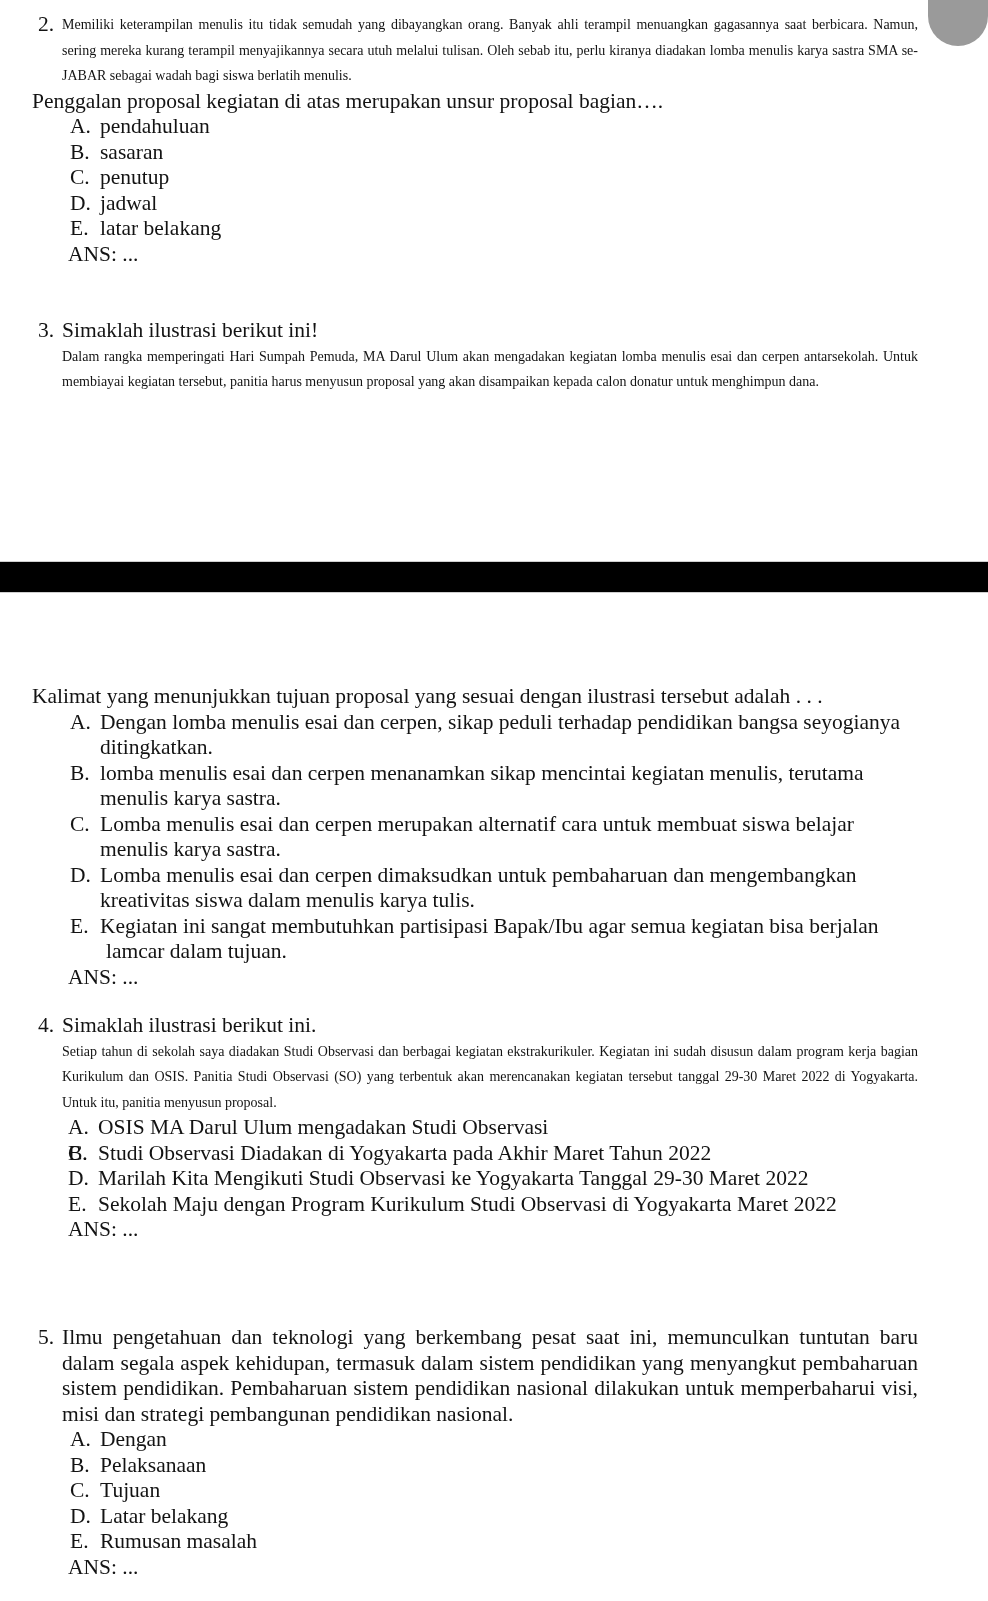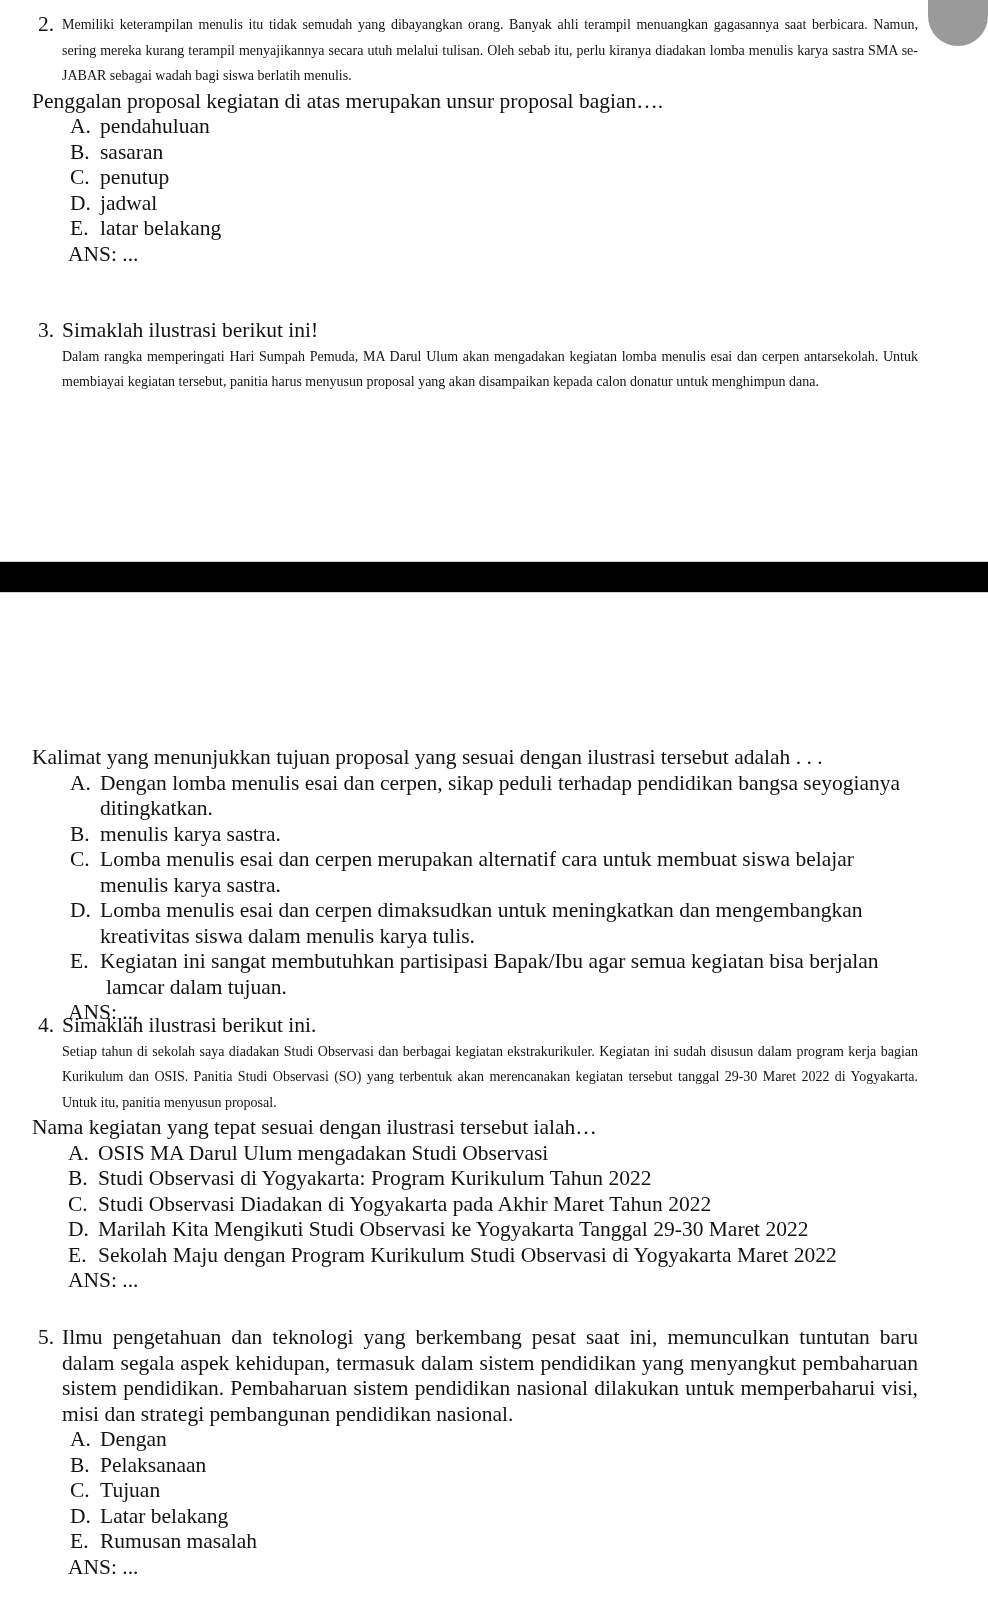--- a/index.html
+++ b/index.html
@@ -172,7 +172,7 @@
 
   <div class="band" style="top:561px; height:30px;"></div>
 
-  <div class="block" style="top:745px;">
+  <div class="block" style="top:684px;">
     <div class="stem">Kalimat yang menunjukkan tujuan proposal yang sesuai dengan ilustrasi tersebut adalah . . .</div>
     <ul class="opts">
       <li>

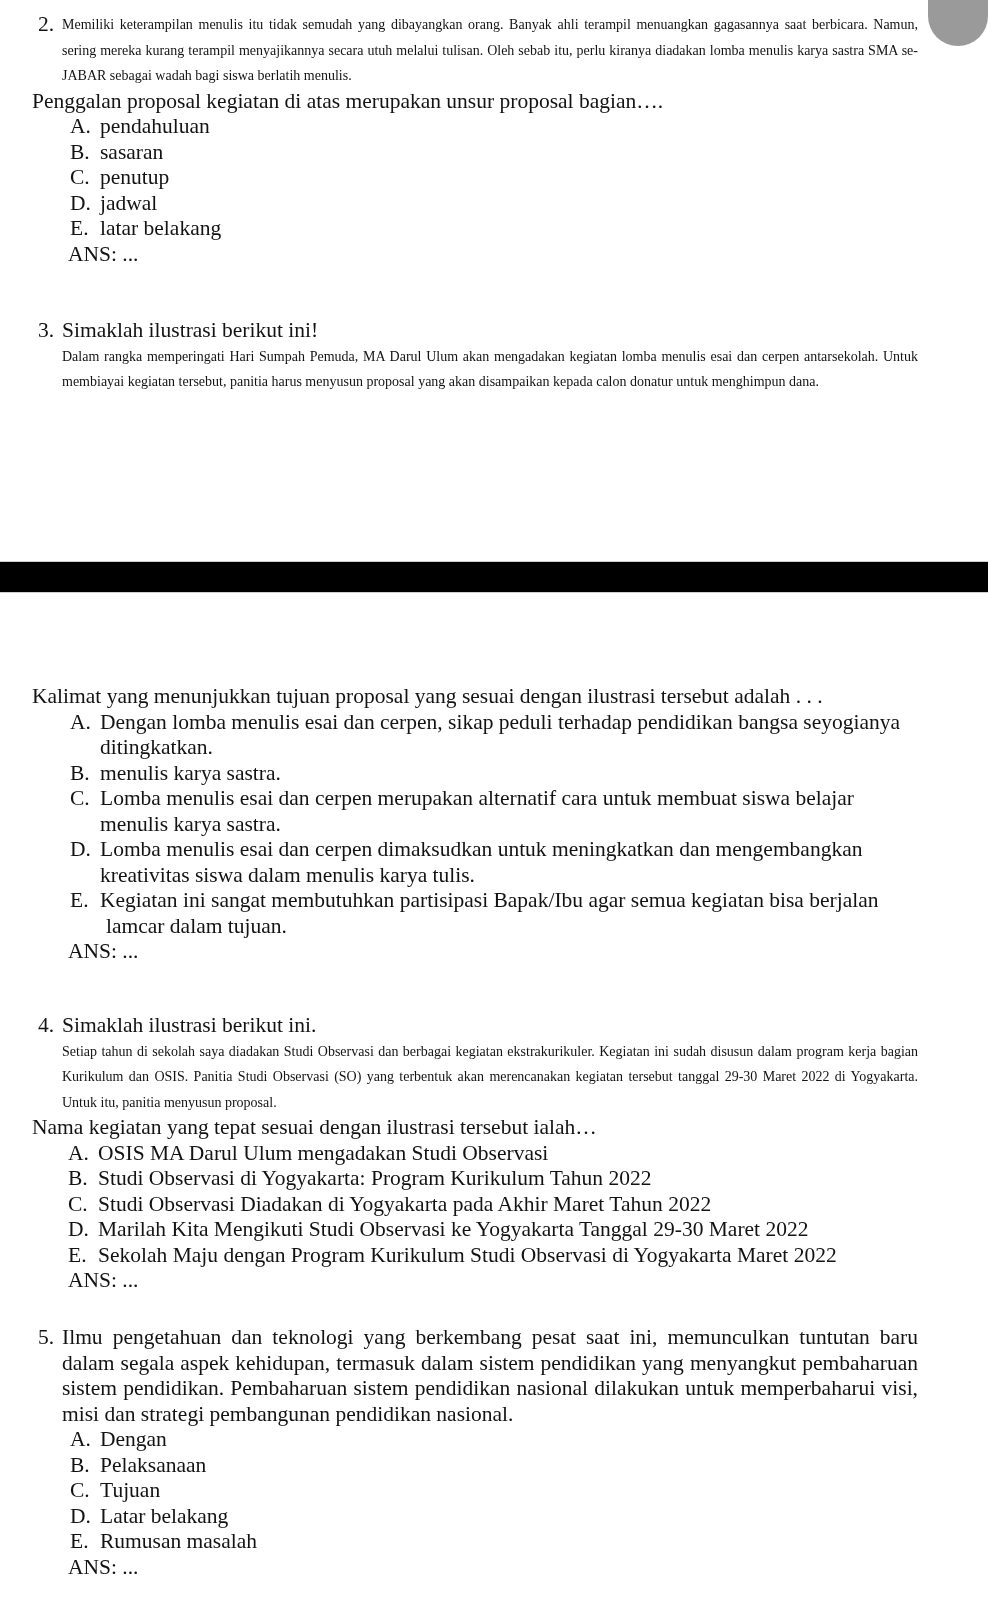--- a/index.html
+++ b/index.html
@@ -182,6 +182,7 @@
       </li>
       <li>
         <span class="lab">B.</span>
+        <span>lomba menulis esai dan cerpen menanamkan sikap mencintai kegiatan menulis, terutama</span>
         <span class="cont">menulis karya sastra.</span>
       </li>
       <li>

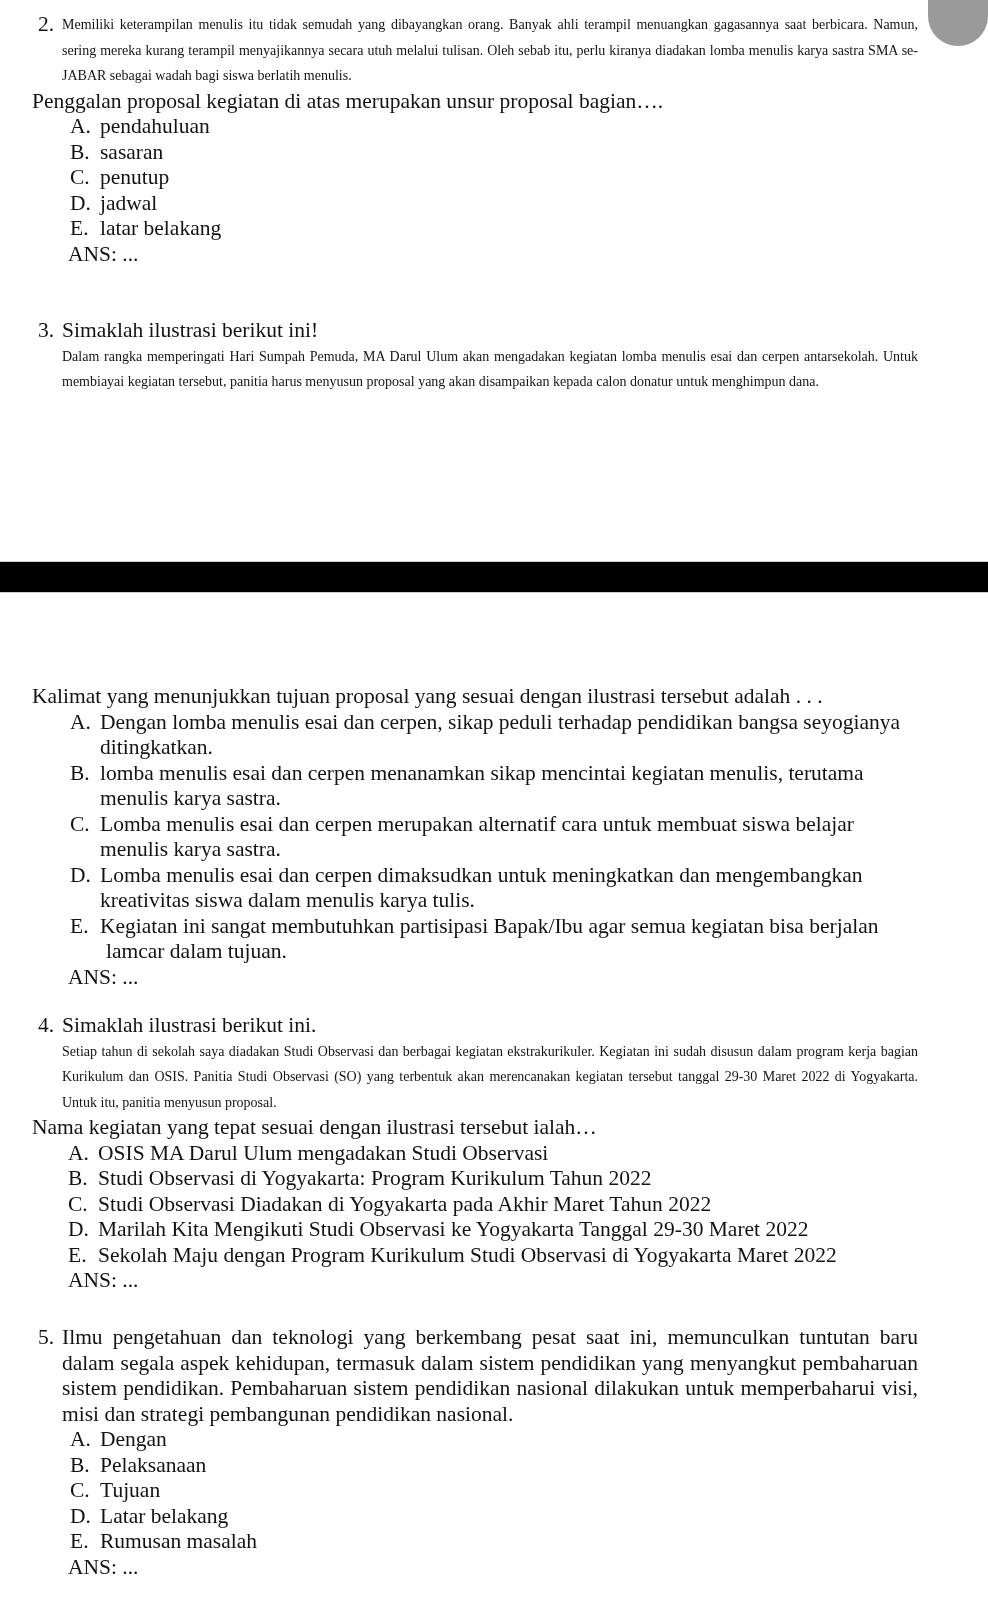--- a/index.html
+++ b/index.html
@@ -192,7 +192,7 @@
       </li>
       <li>
         <span class="lab">D.</span>
-        <span>Lomba menulis esai dan cerpen dimaksudkan untuk meningkatkan dan mengembangkan</span>
+        <span>Lomba menulis esai dan cerpen dimaksudkan untuk pembaharuan dan mengembangkan</span>
         <span class="cont">kreativitas siswa dalam menulis karya tulis.</span>
       </li>
       <li class="extra-indent">

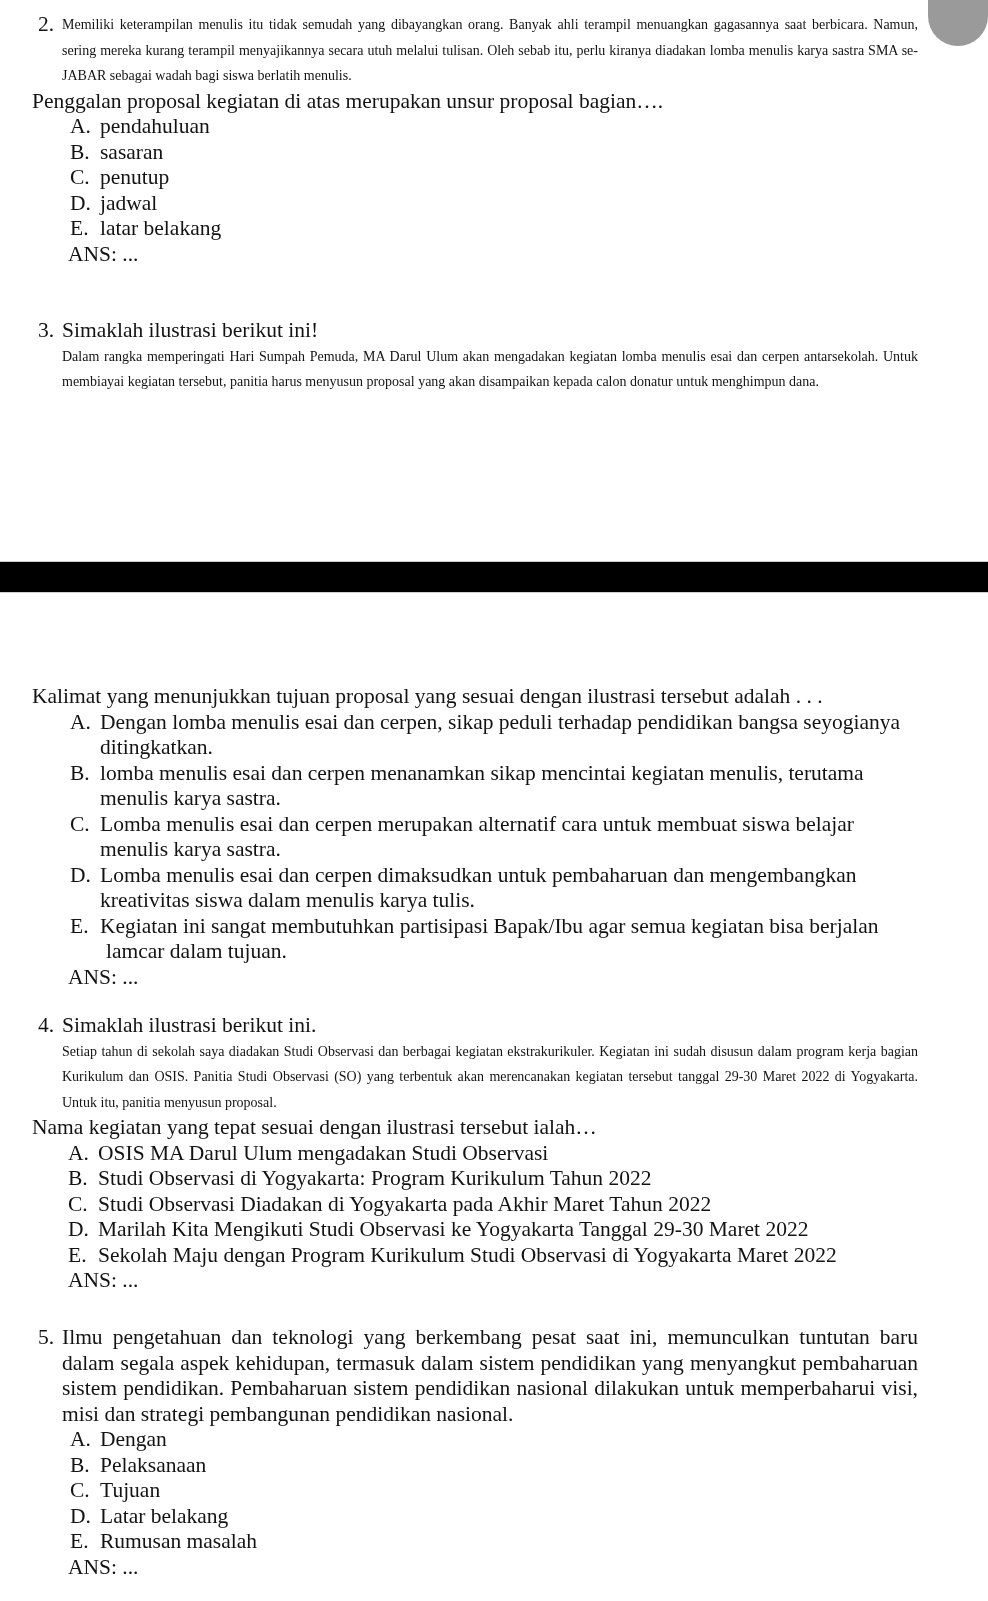--- a/index.html
+++ b/index.html
@@ -210,7 +210,6 @@
       <span class="q-title">Simaklah ilustrasi berikut ini.</span>
     </div>
     <div class="para">Setiap tahun di sekolah saya diadakan Studi Observasi dan berbagai kegiatan ekstrakurikuler. Kegiatan ini sudah disusun dalam program kerja bagian Kurikulum dan OSIS. Panitia Studi Observasi (SO) yang terbentuk akan merencanakan kegiatan tersebut tanggal 29-30 Maret 2022 di Yogyakarta. Untuk itu, panitia menyusun proposal.</div>
-    <div class="stem">Nama kegiatan yang tepat sesuai dengan ilustrasi tersebut ialah…</div>
     <ul class="opts tight">
       <li>
         <span class="lab">A.</span>

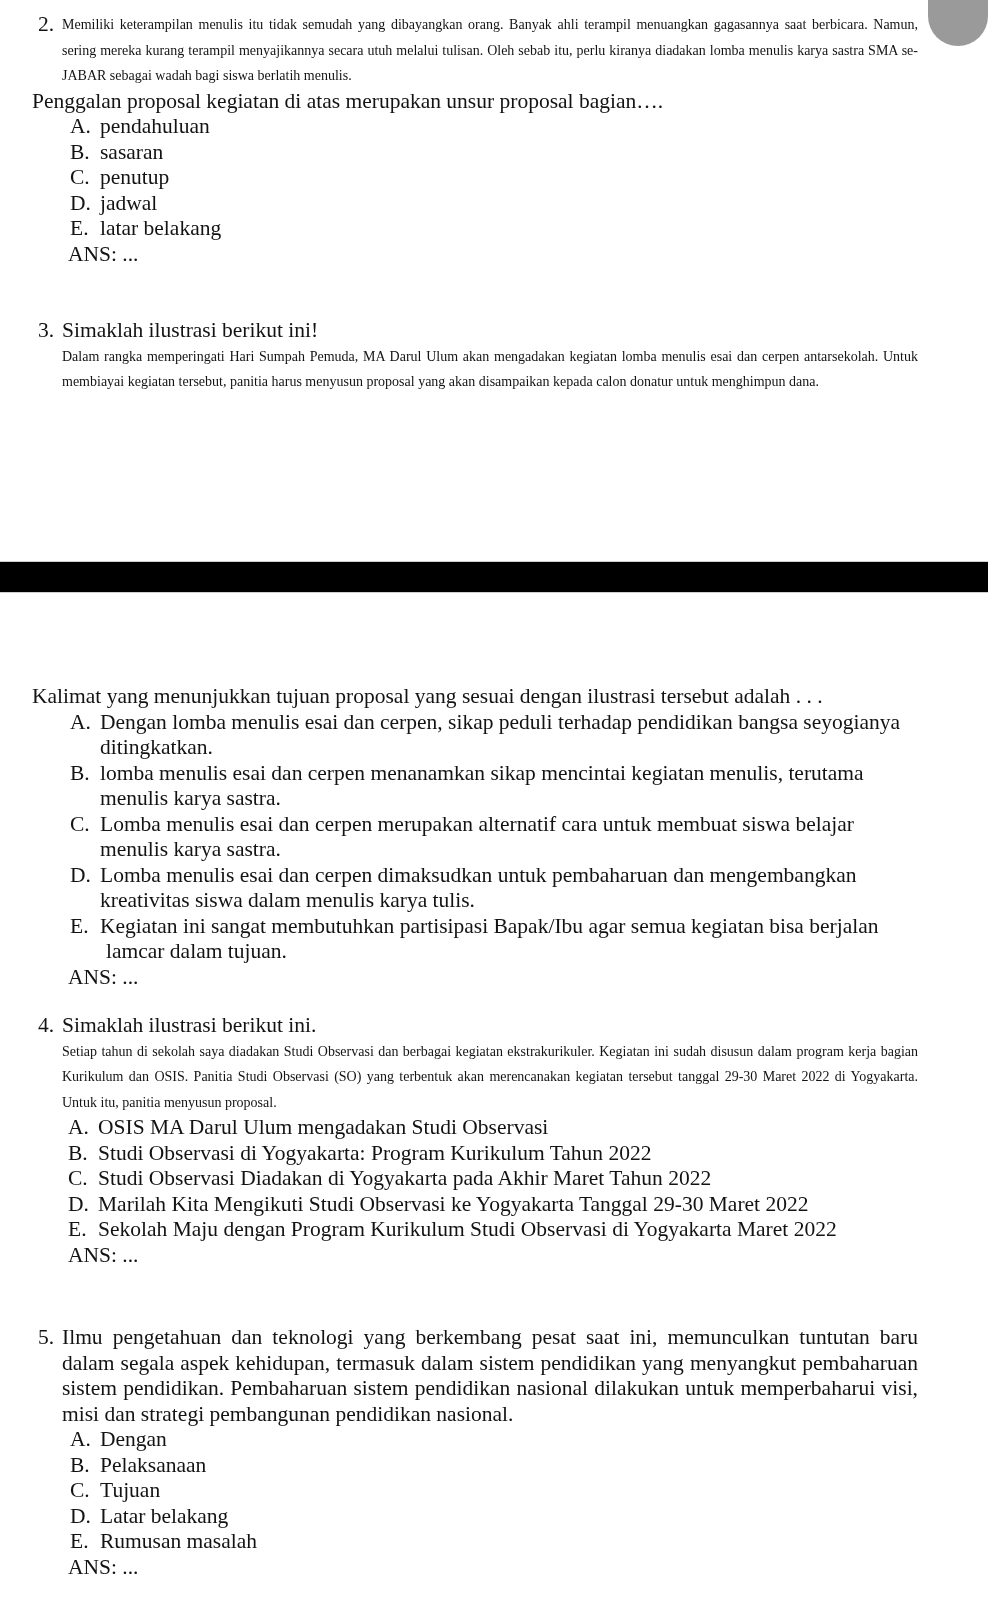--- a/index.html
+++ b/index.html
@@ -217,7 +217,6 @@
       </li>
       <li>
         <span class="lab">B.</span>
-        <span>Studi Observasi di Yogyakarta: Program Kurikulum Tahun 2022</span>
       </li>
       <li>
         <span class="lab">C.</span>

